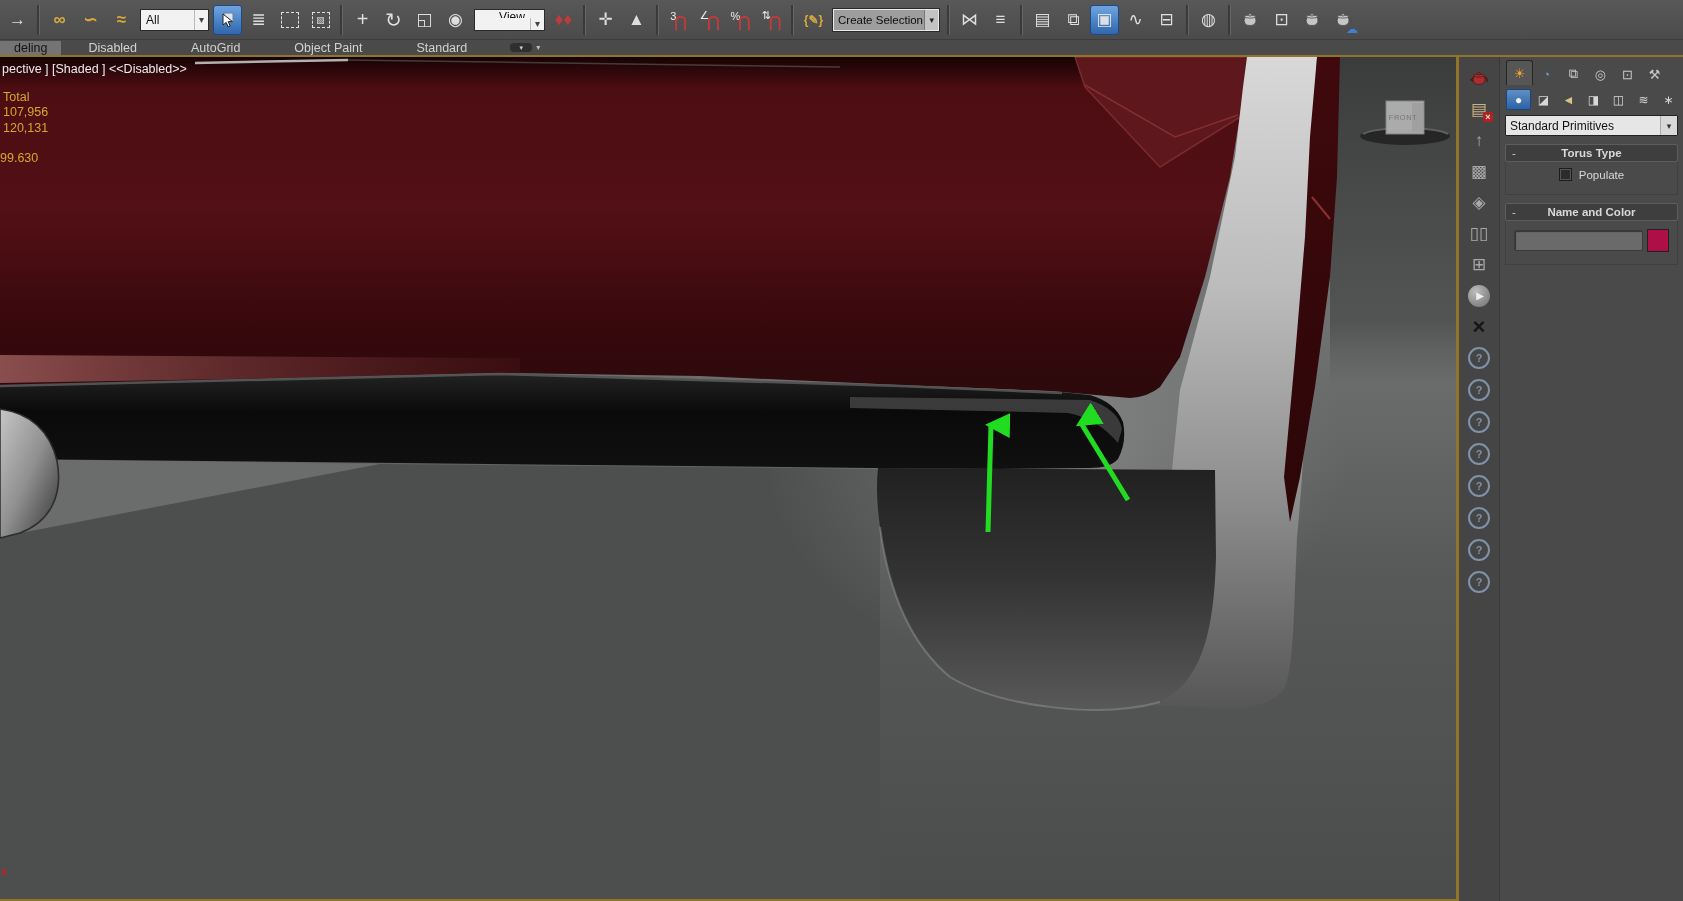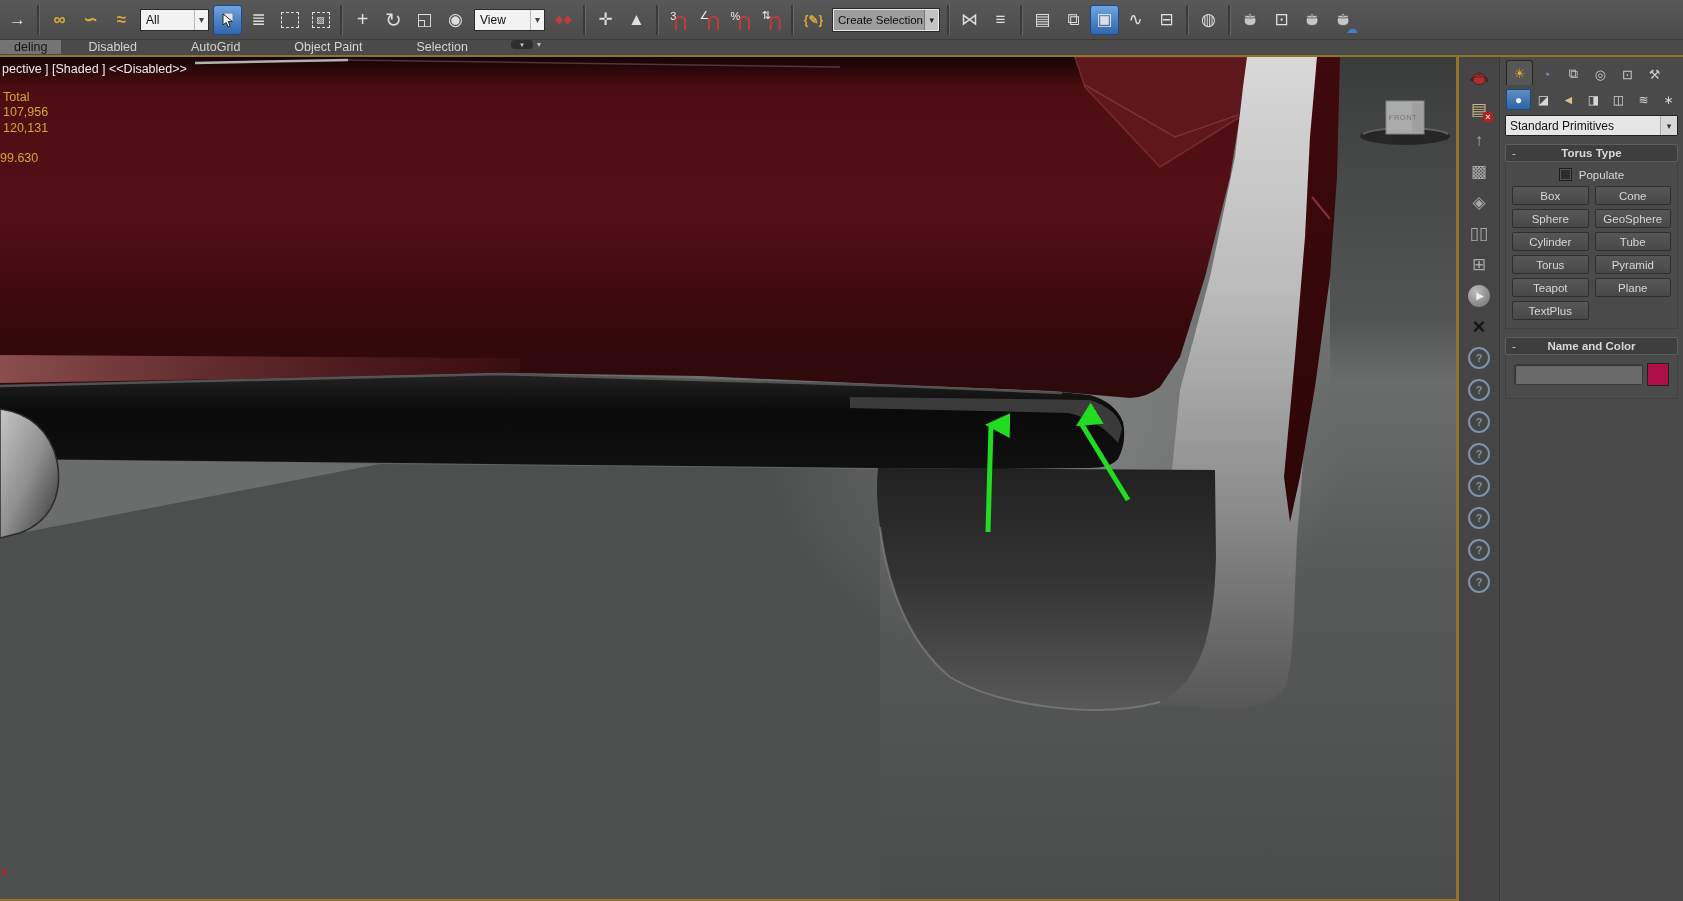--- a/index.html
+++ b/index.html
@@ -132,7 +132,7 @@
       <div class="tbtn">
         <span>◉</span>
       </div>
-      <div class="tdrop" style="width: 64px;">
+      <div class="tdrop" style="width: 64px; flex-direction: column;">
         <span style="overflow: hidden; white-space: nowrap;">View</span>
         <span class="caret">▾</span>
       </div>

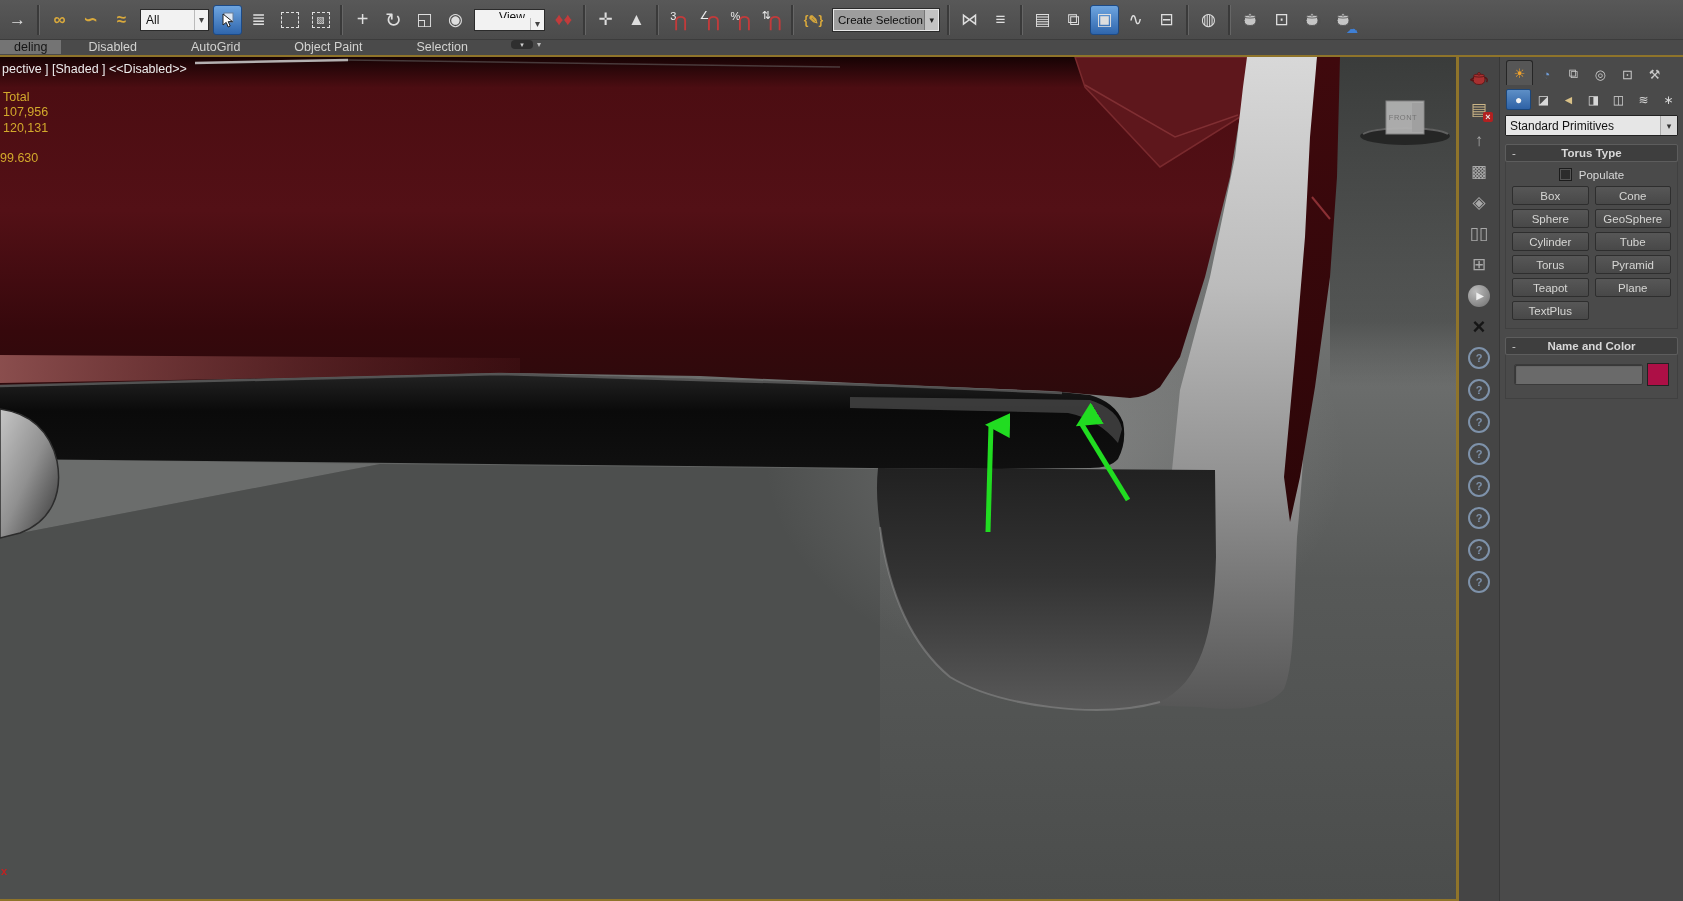--- a/index.html
+++ b/index.html
@@ -27,7 +27,7 @@
   .cursor-svg{width:15px;height:17px;}
 
   
-  .ribbon{position:absolute;left:0;top:40px;width:1683px;height:15px;background:#4a4a4a;display:flex;align-items:flex-start;}
+  .ribbon{position:absolute;left:0;top:40px;width:1683px;height:15px;background:#4a4a4a;display:flex;align-items:center;}
   .rtab{padding:0 27px;display:flex;align-items:center;color:#d2d2d0;font-size:12.5px;}
   .rtab.active{background:#747474;color:#151515;padding:0 14px;}
   .rcollapse{width:26px;margin-left:14px;display:flex;align-items:center;justify-content:center;}

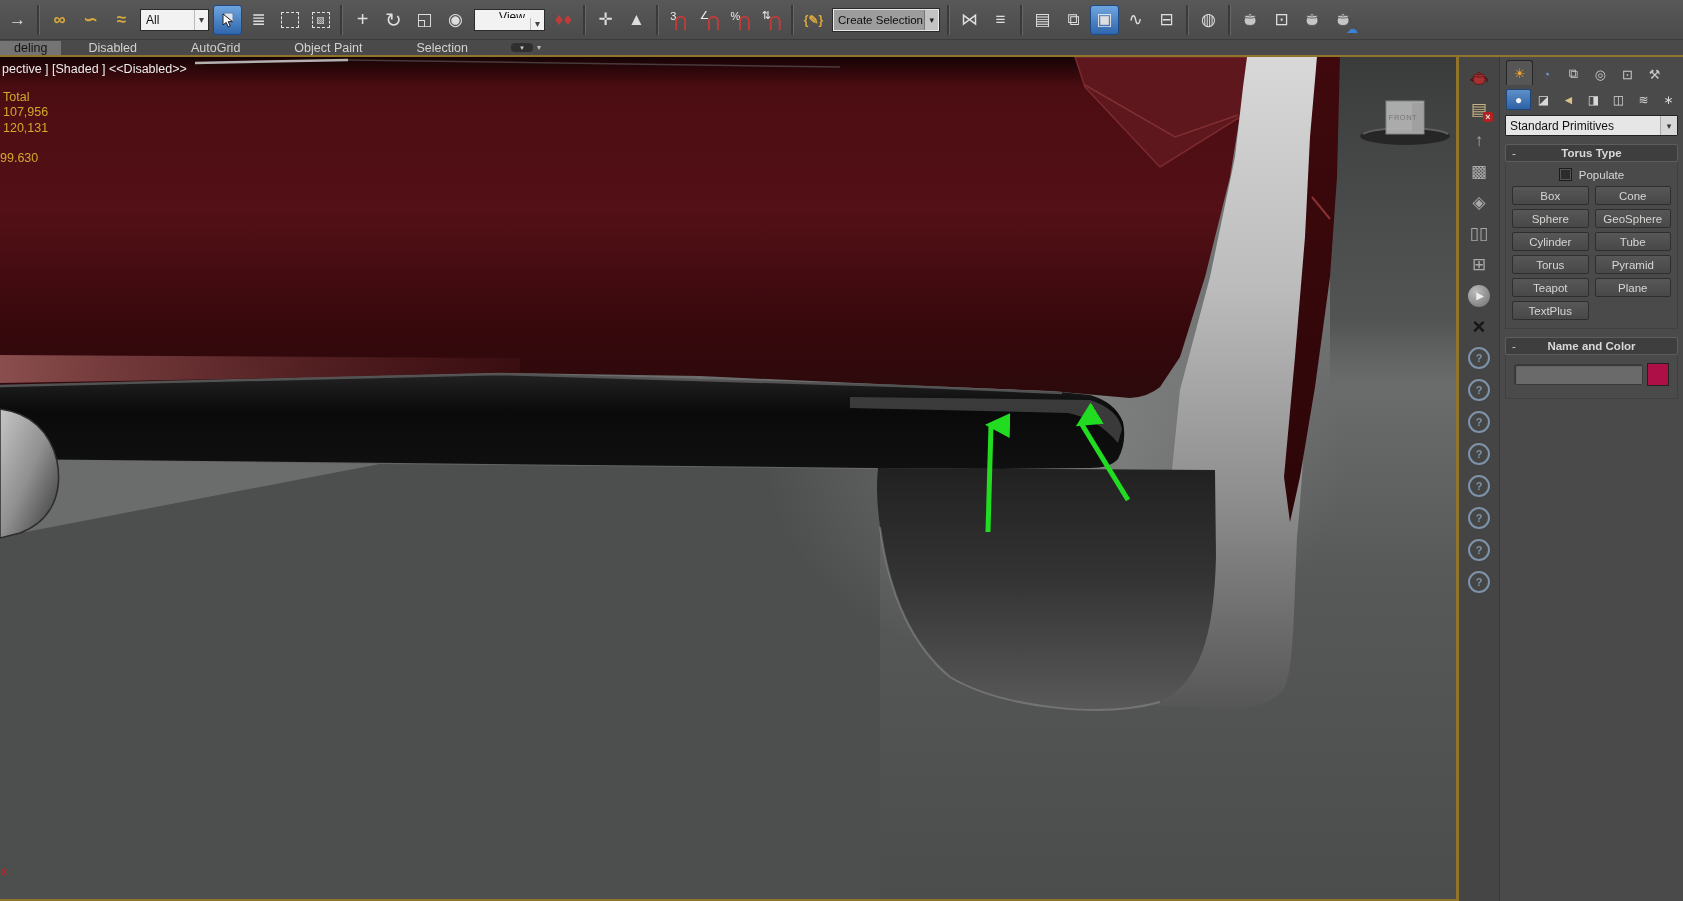--- a/index.html
+++ b/index.html
@@ -237,7 +237,7 @@
       <div class="rtab">Disabled</div>
       <div class="rtab">AutoGrid</div>
       <div class="rtab">Object Paint</div>
-      <div class="rtab">Selection</div>
+      <div class="rtab">Standard</div>
       <div class="rcollapse">
         <span class="pill">▾</span>
       </div>

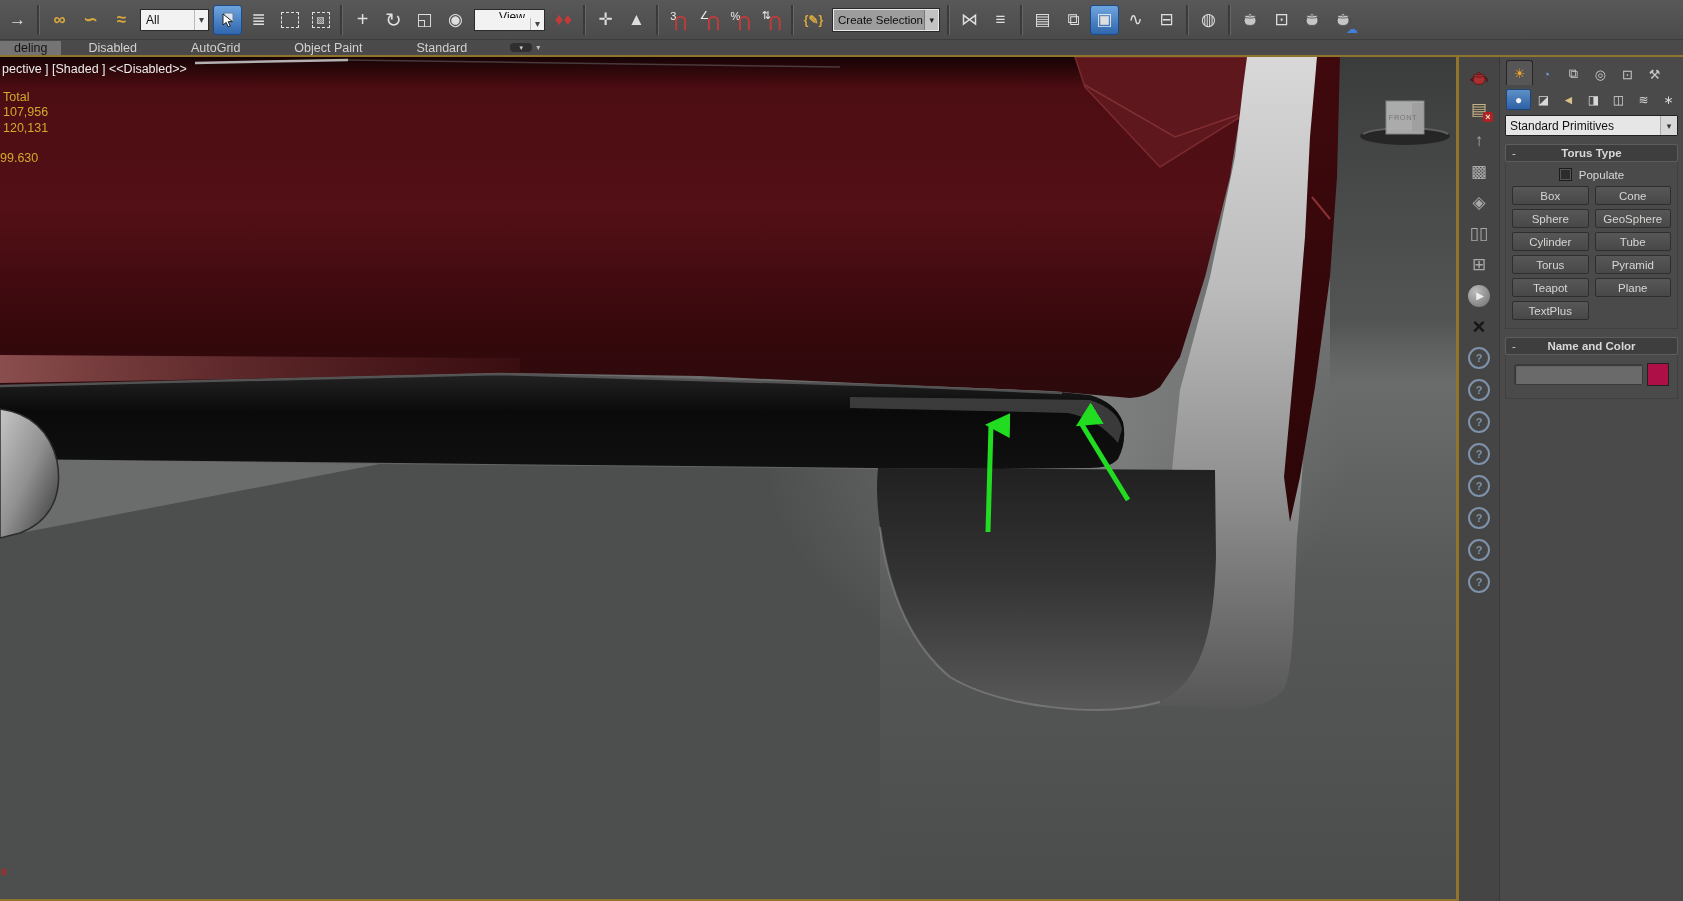--- a/index.html
+++ b/index.html
@@ -459,19 +459,6 @@
           <span class="agbox"></span>
           <span class="aglabel">Populate</span>
         </div>
-        <div class="objgrid" id="objgrid">
-              <div class="obj-btn">Box</div>
-              <div class="obj-btn">Cone</div>
-              <div class="obj-btn">Sphere</div>
-              <div class="obj-btn">GeoSphere</div>
-              <div class="obj-btn">Cylinder</div>
-              <div class="obj-btn">Tube</div>
-              <div class="obj-btn">Torus</div>
-              <div class="obj-btn">Pyramid</div>
-              <div class="obj-btn">Teapot</div>
-              <div class="obj-btn">Plane</div>
-              <div class="obj-btn">TextPlus</div>
-            </div>
       </div>
     </div>
 

